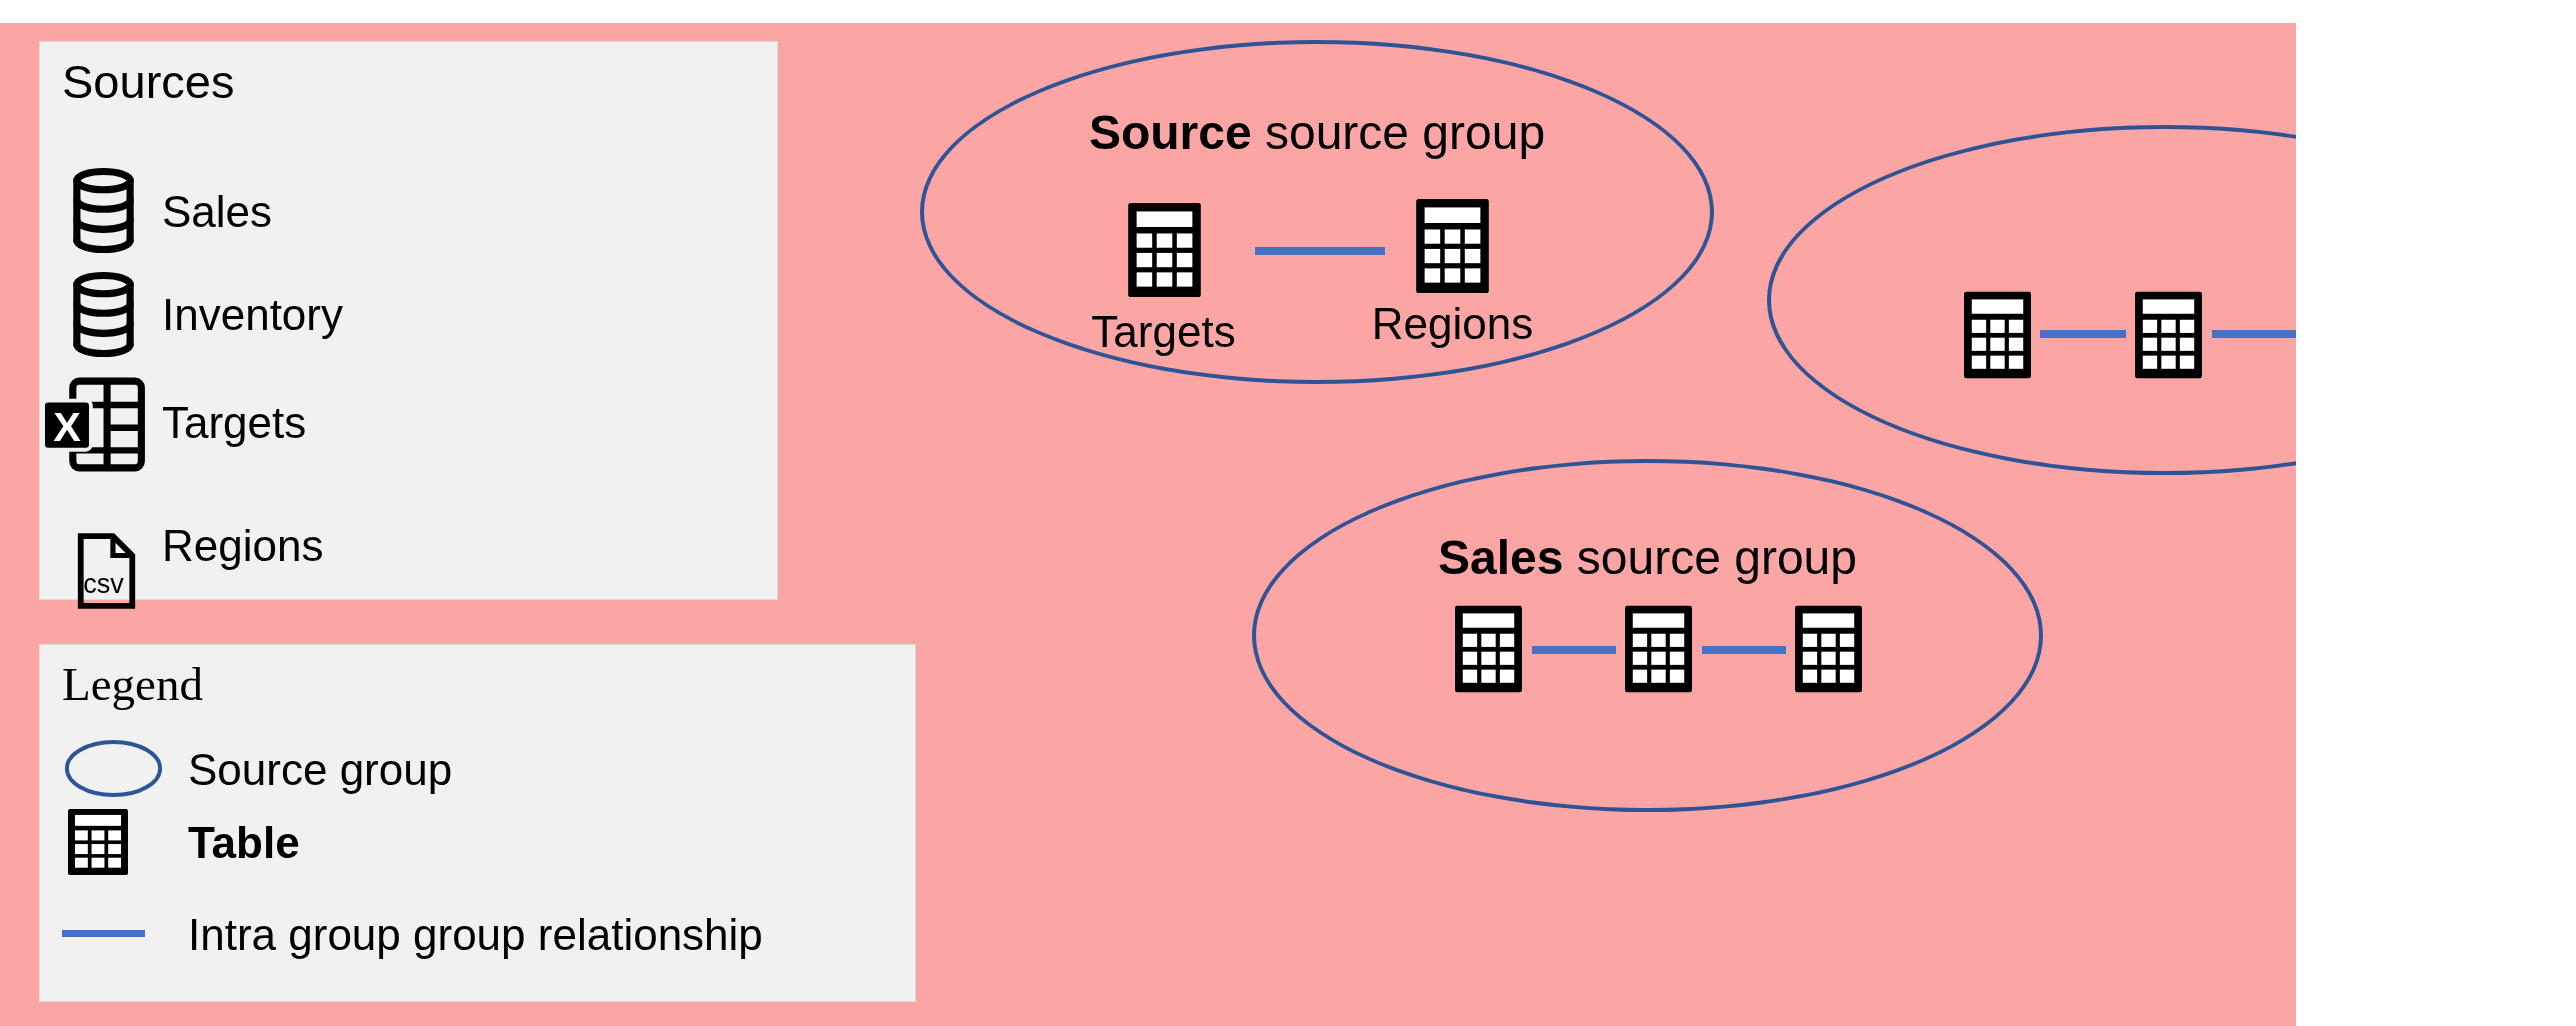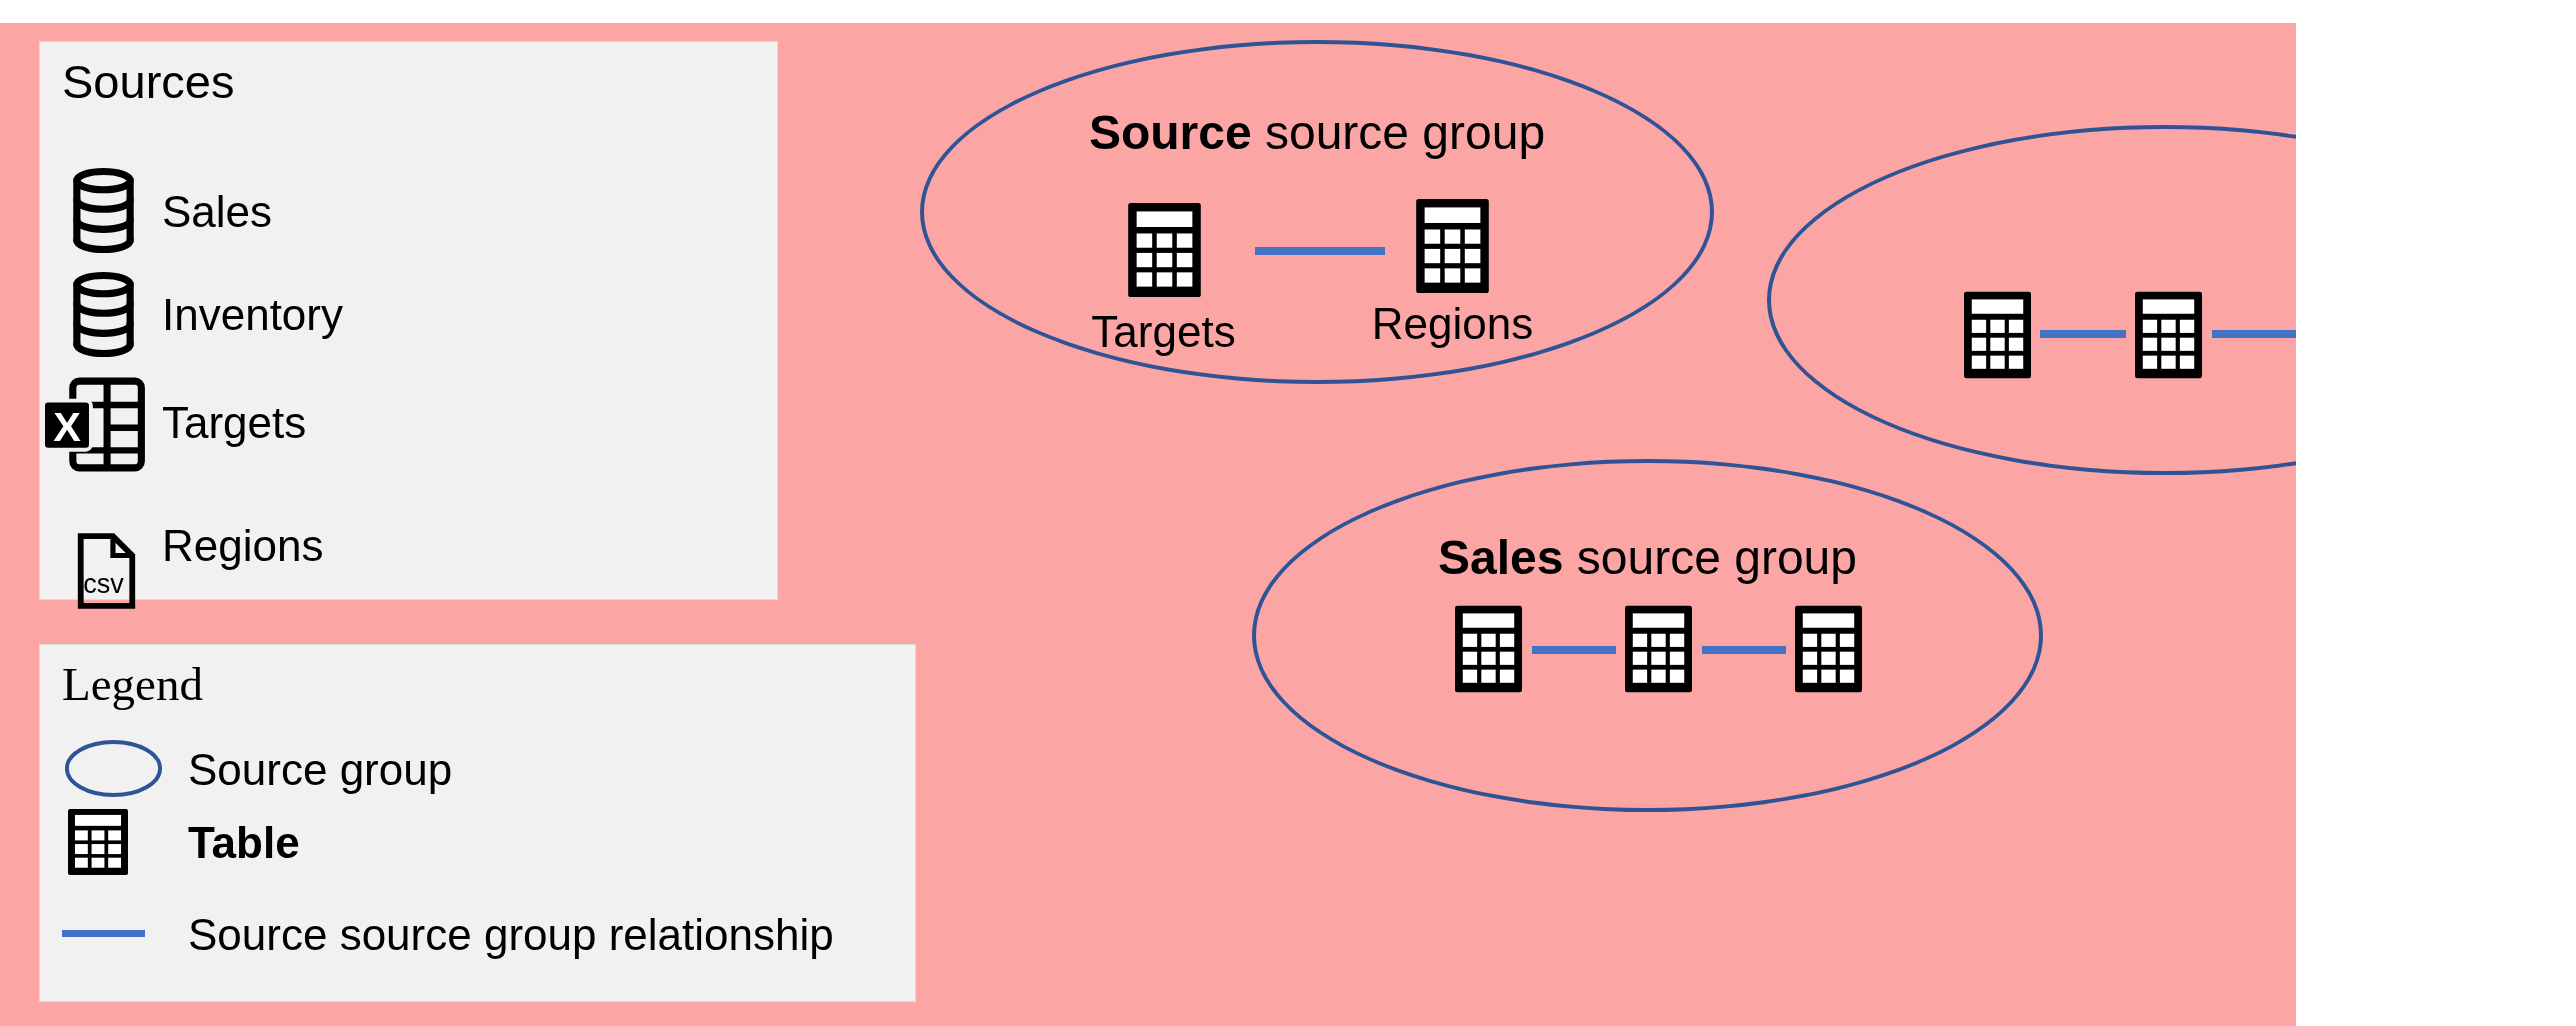--- a/index.html
+++ b/index.html
@@ -148,7 +148,7 @@
   <div class="item-label" style="left:188px; top:798px;font-weight:bold;">Table</div>
 
   <div class="rel-line" style="left:62px; top:907px; width:83px; height:7.1px;"></div>
-  <div class="item-label" style="left:188px; top:890px;">Source source group relationship</div>
+  <div class="item-label" style="left:188px; top:890px;">Intra group group relationship</div>
 
   <div class="group-ellipse" style="left:920px; top:17px; width:794px; height:344px;"></div>
   <div class="group-title" style="left:920px; top:86px; width:794px;">

